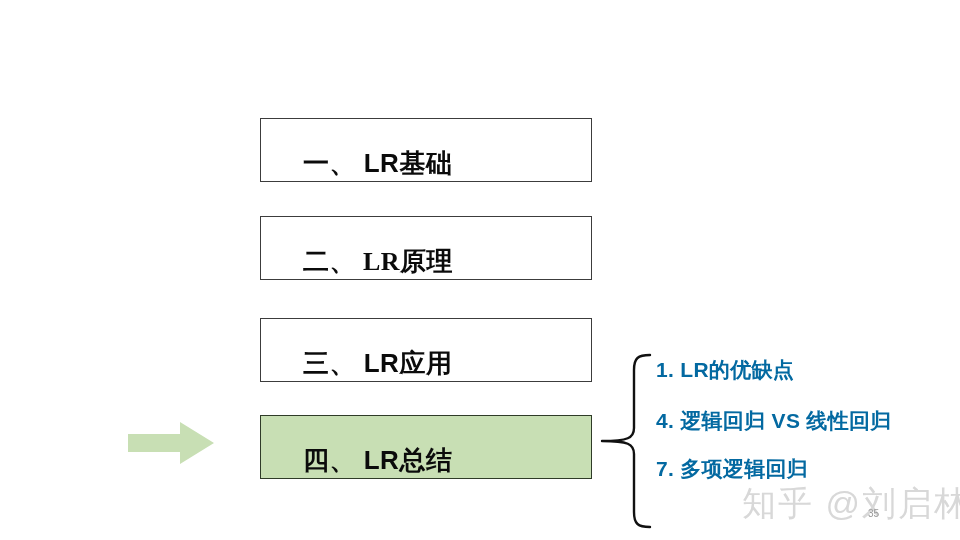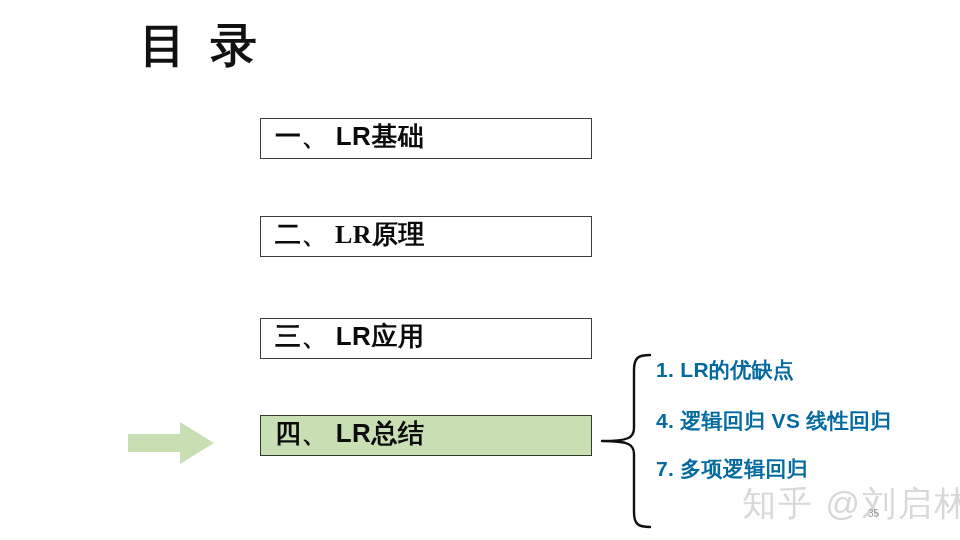--- a/index.html
+++ b/index.html
@@ -123,7 +123,6 @@
 
 <div id="slide">
 
-  <div class="slide-title">目 录</div>
 
   <div class="agenda-box" id="box-1">
     <span class="agenda-label">一、 LR基础</span>

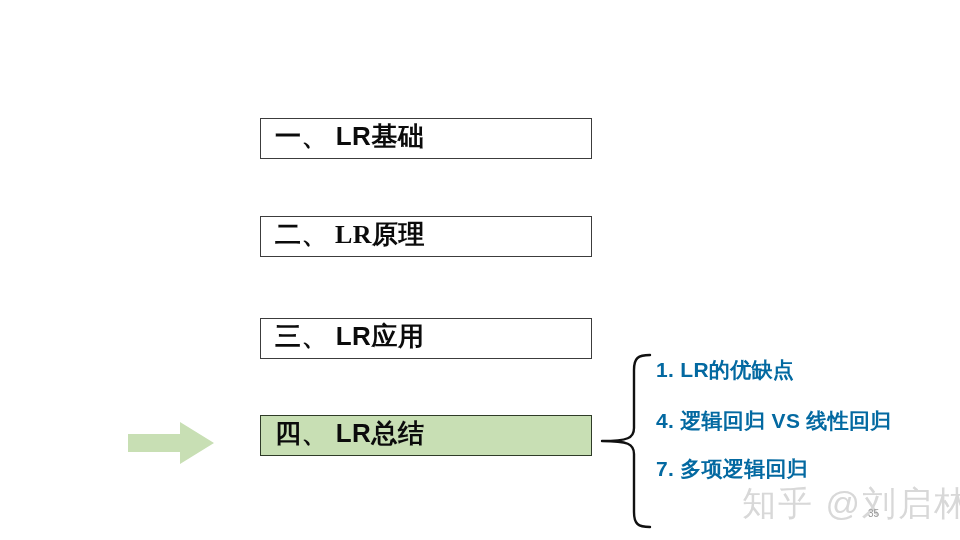--- a/index.html
+++ b/index.html
@@ -39,12 +39,13 @@
     position: absolute;
     left: 260px;
     width: 332px;
-    height: 41px;
+    height: 64px;
     box-sizing: border-box;
     border: 1.5px solid #3c3c3c;
     background: #ffffff;
     display: flex;
-    align-items: flex-start;
+    align-items: flex-end;
+    padding-left: 28px;
   }
   .agenda-box.highlight {
     background: #c8dfb4;

